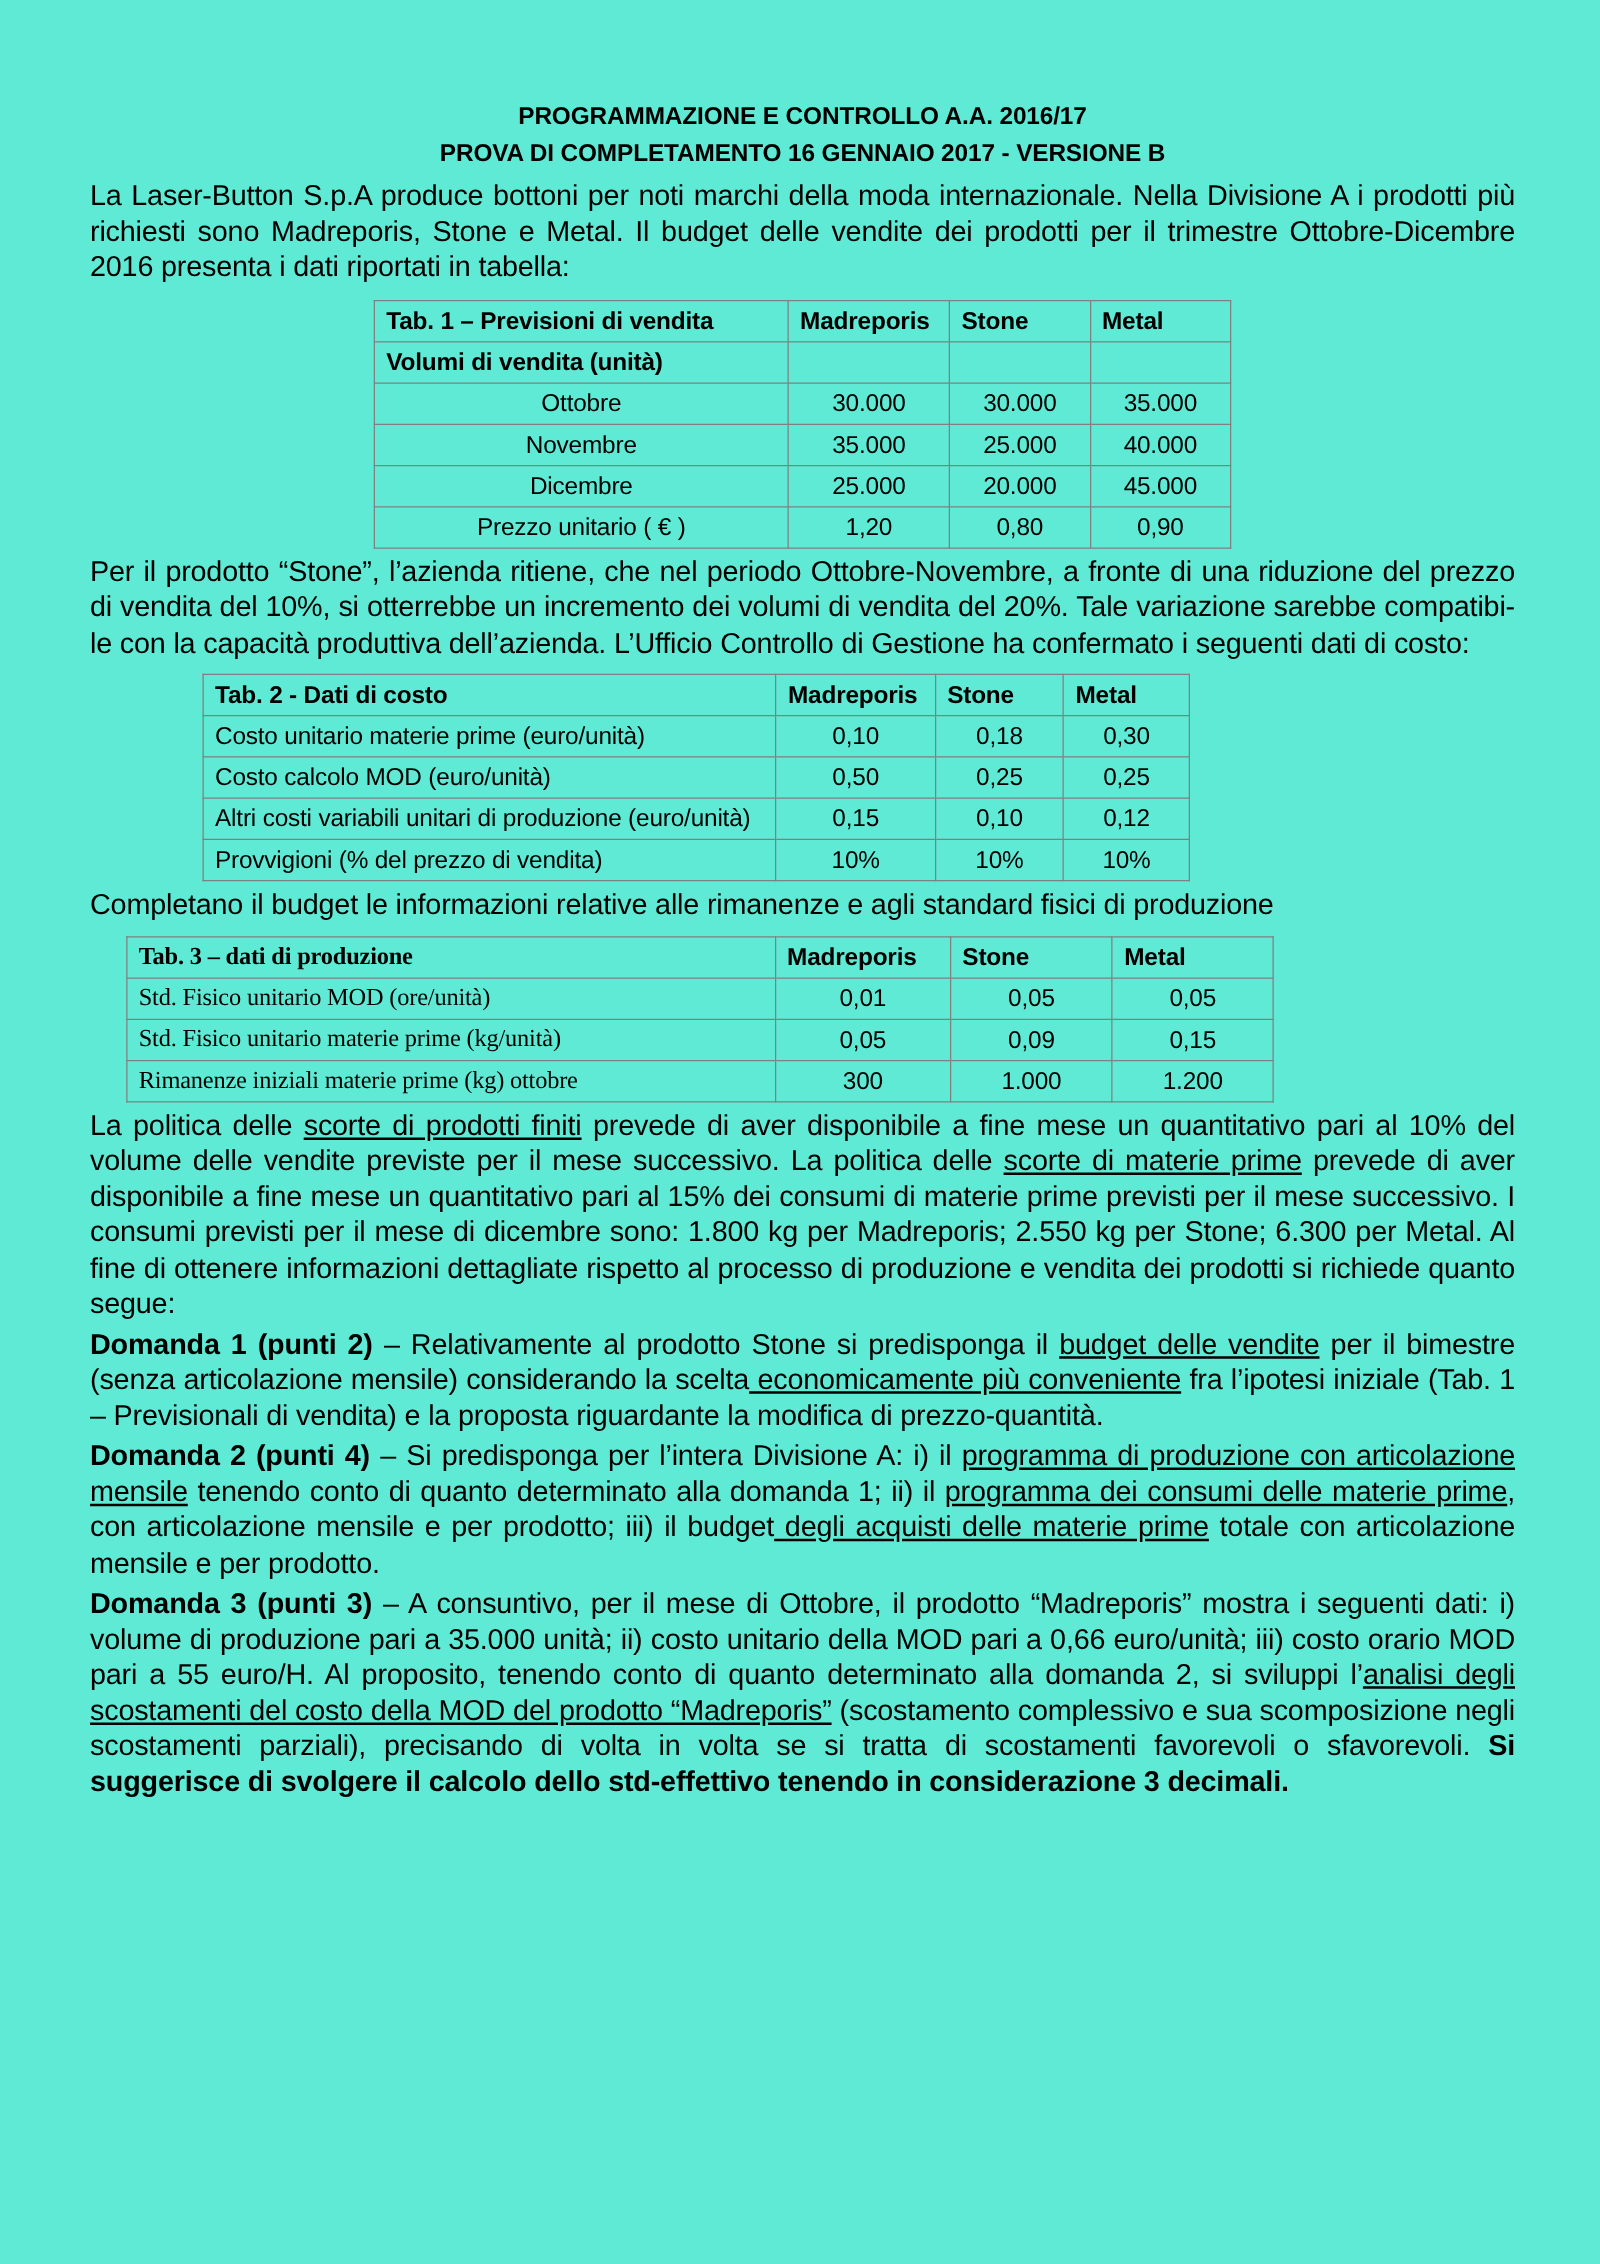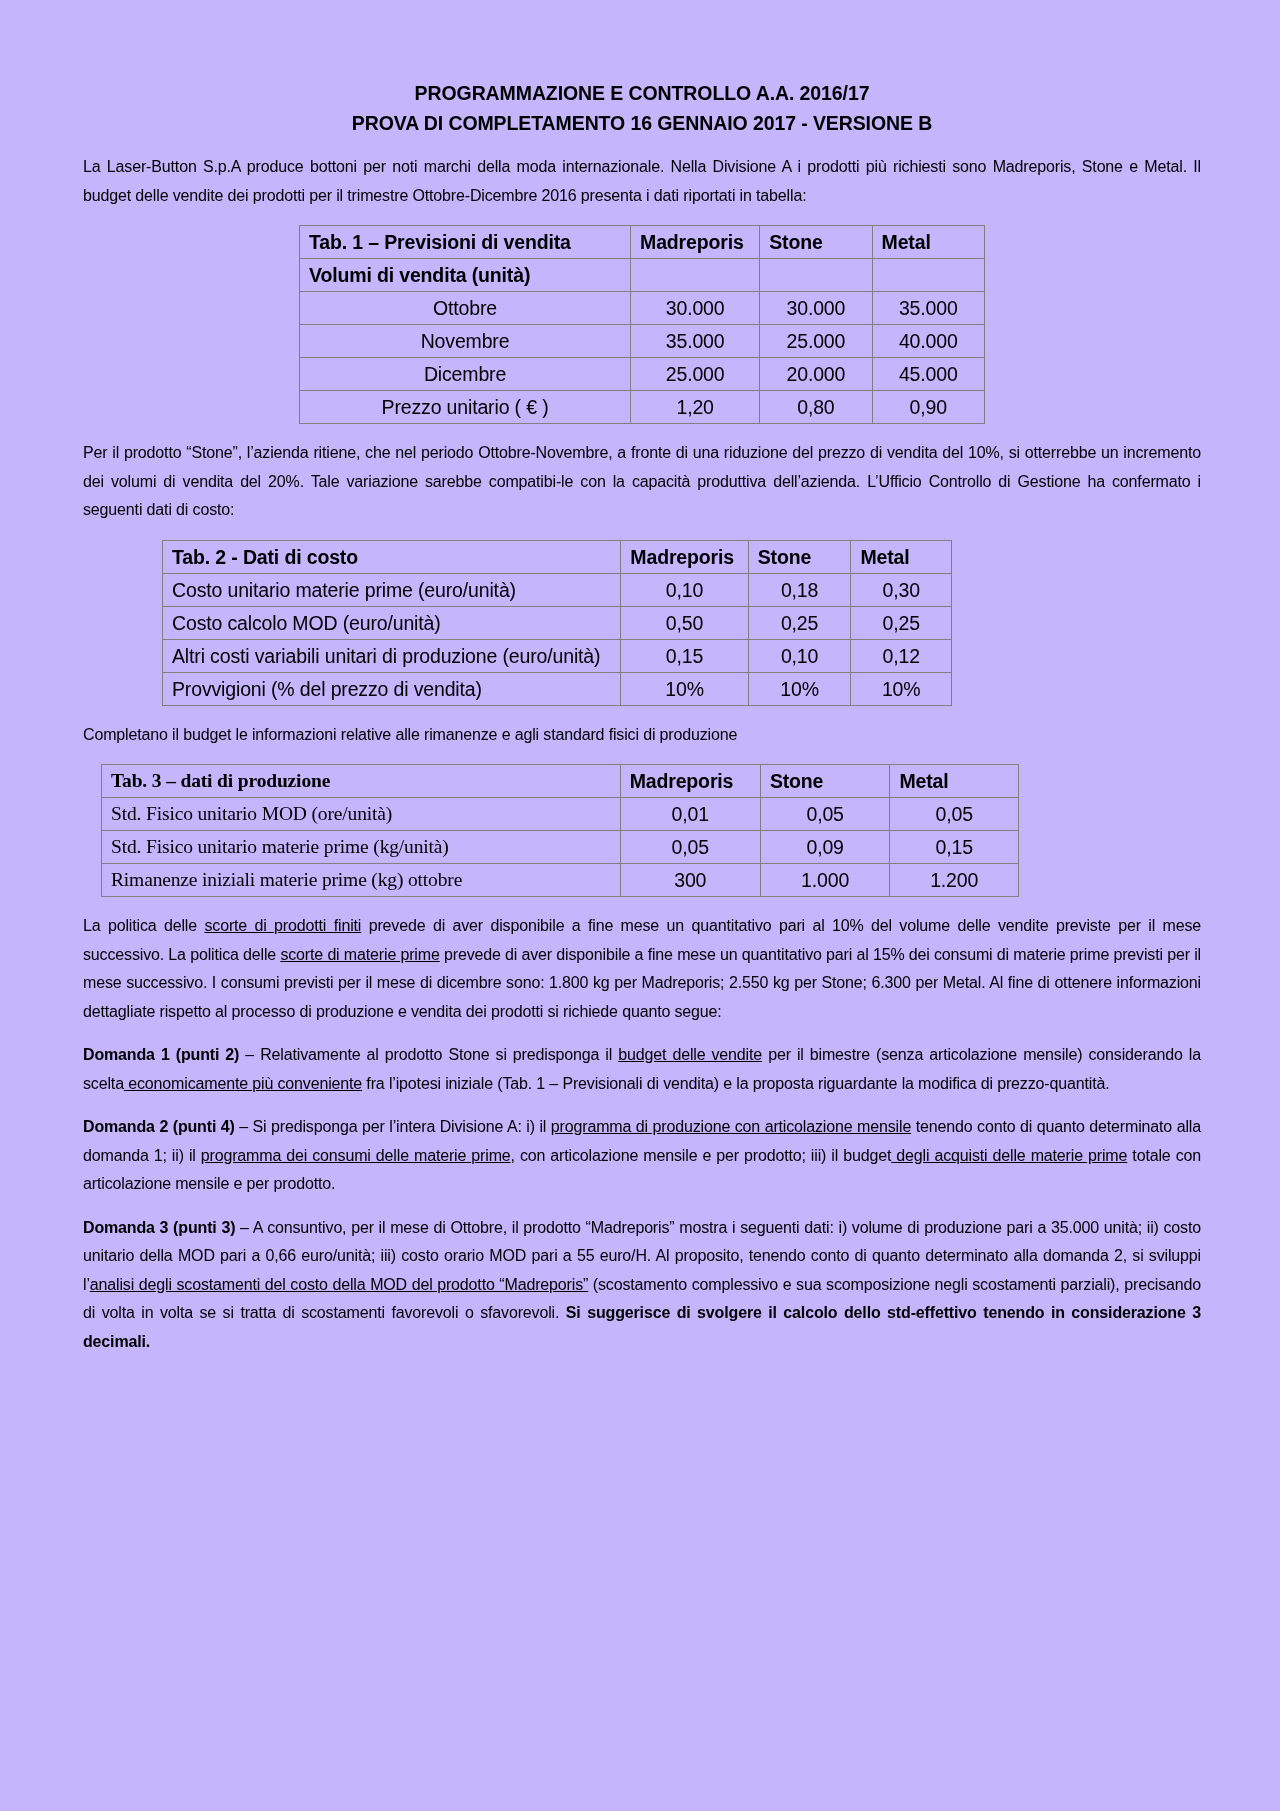--- a/index.html
+++ b/index.html
@@ -18,7 +18,7 @@
     min-height: 1811px;
     box-sizing: border-box;
     padding: 78px 64px 24px 68px;
-    background: #c4b5fd;
+    background: #5eead4;
   }
   .doc-title {
     text-align: center;

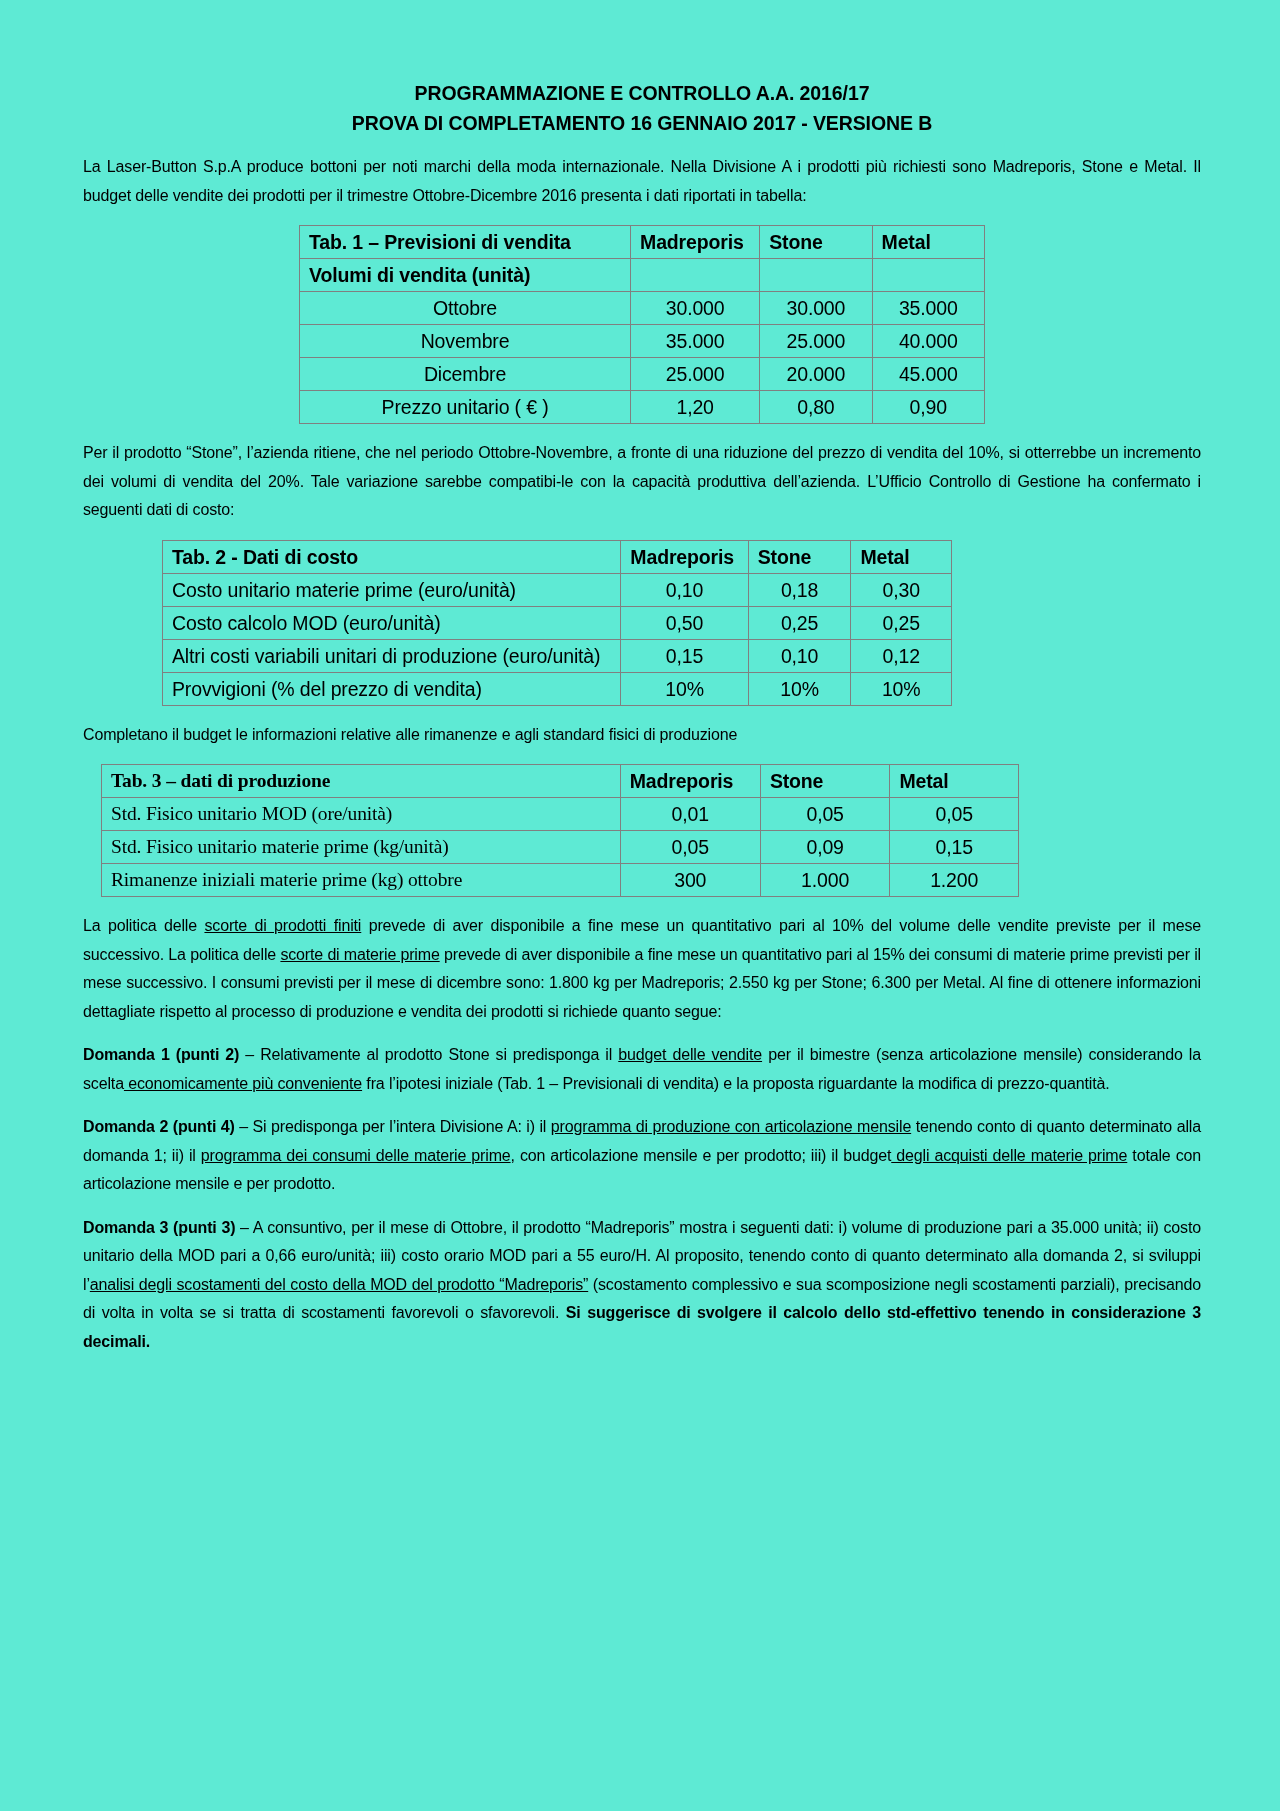--- a/index.html
+++ b/index.html
@@ -29,10 +29,10 @@
   }
   .doc-title .line2 { display: block; }
   p.body-text {
-    font-size: 16px;
+    font-size: 23px;
     line-height: 28.5px;
     text-align: justify;
-    margin: 15px;
+    margin: 4px;
     letter-spacing: -0.15px;
     hyphens: manual;
   }

